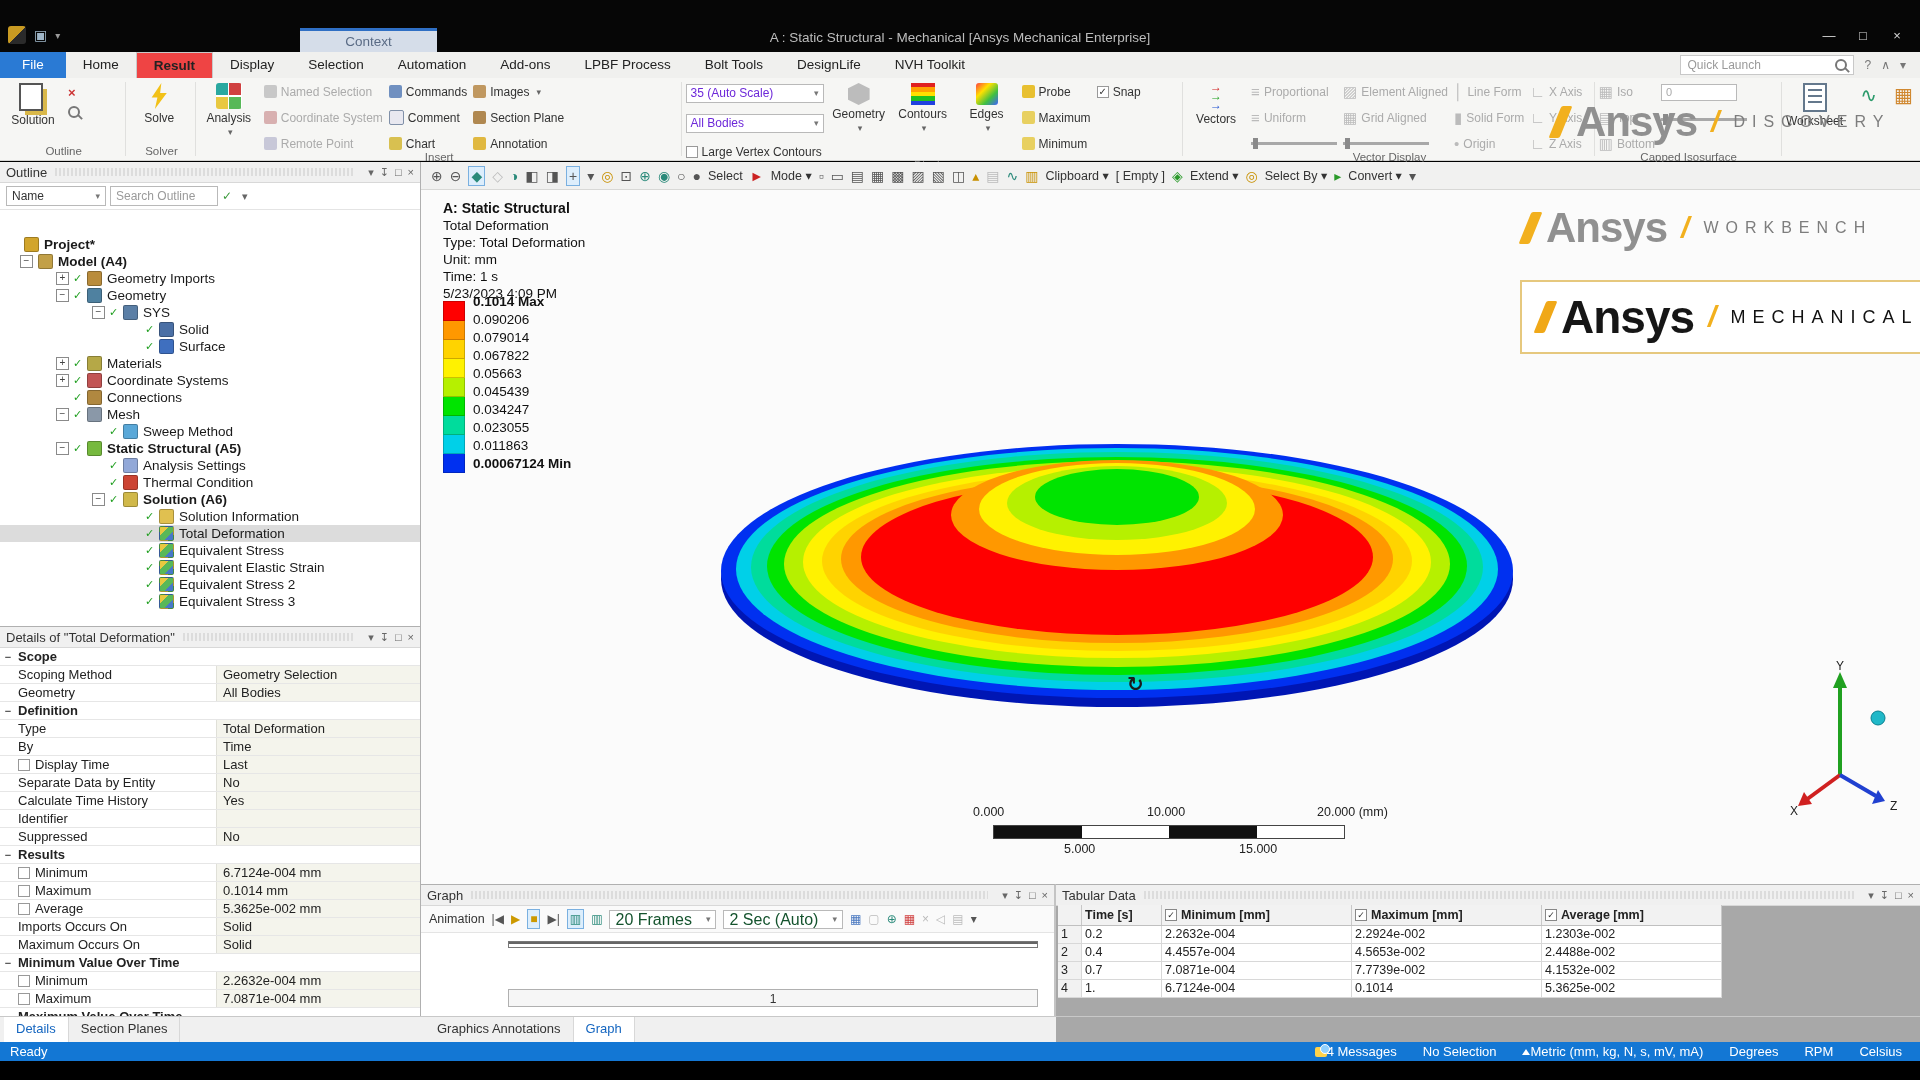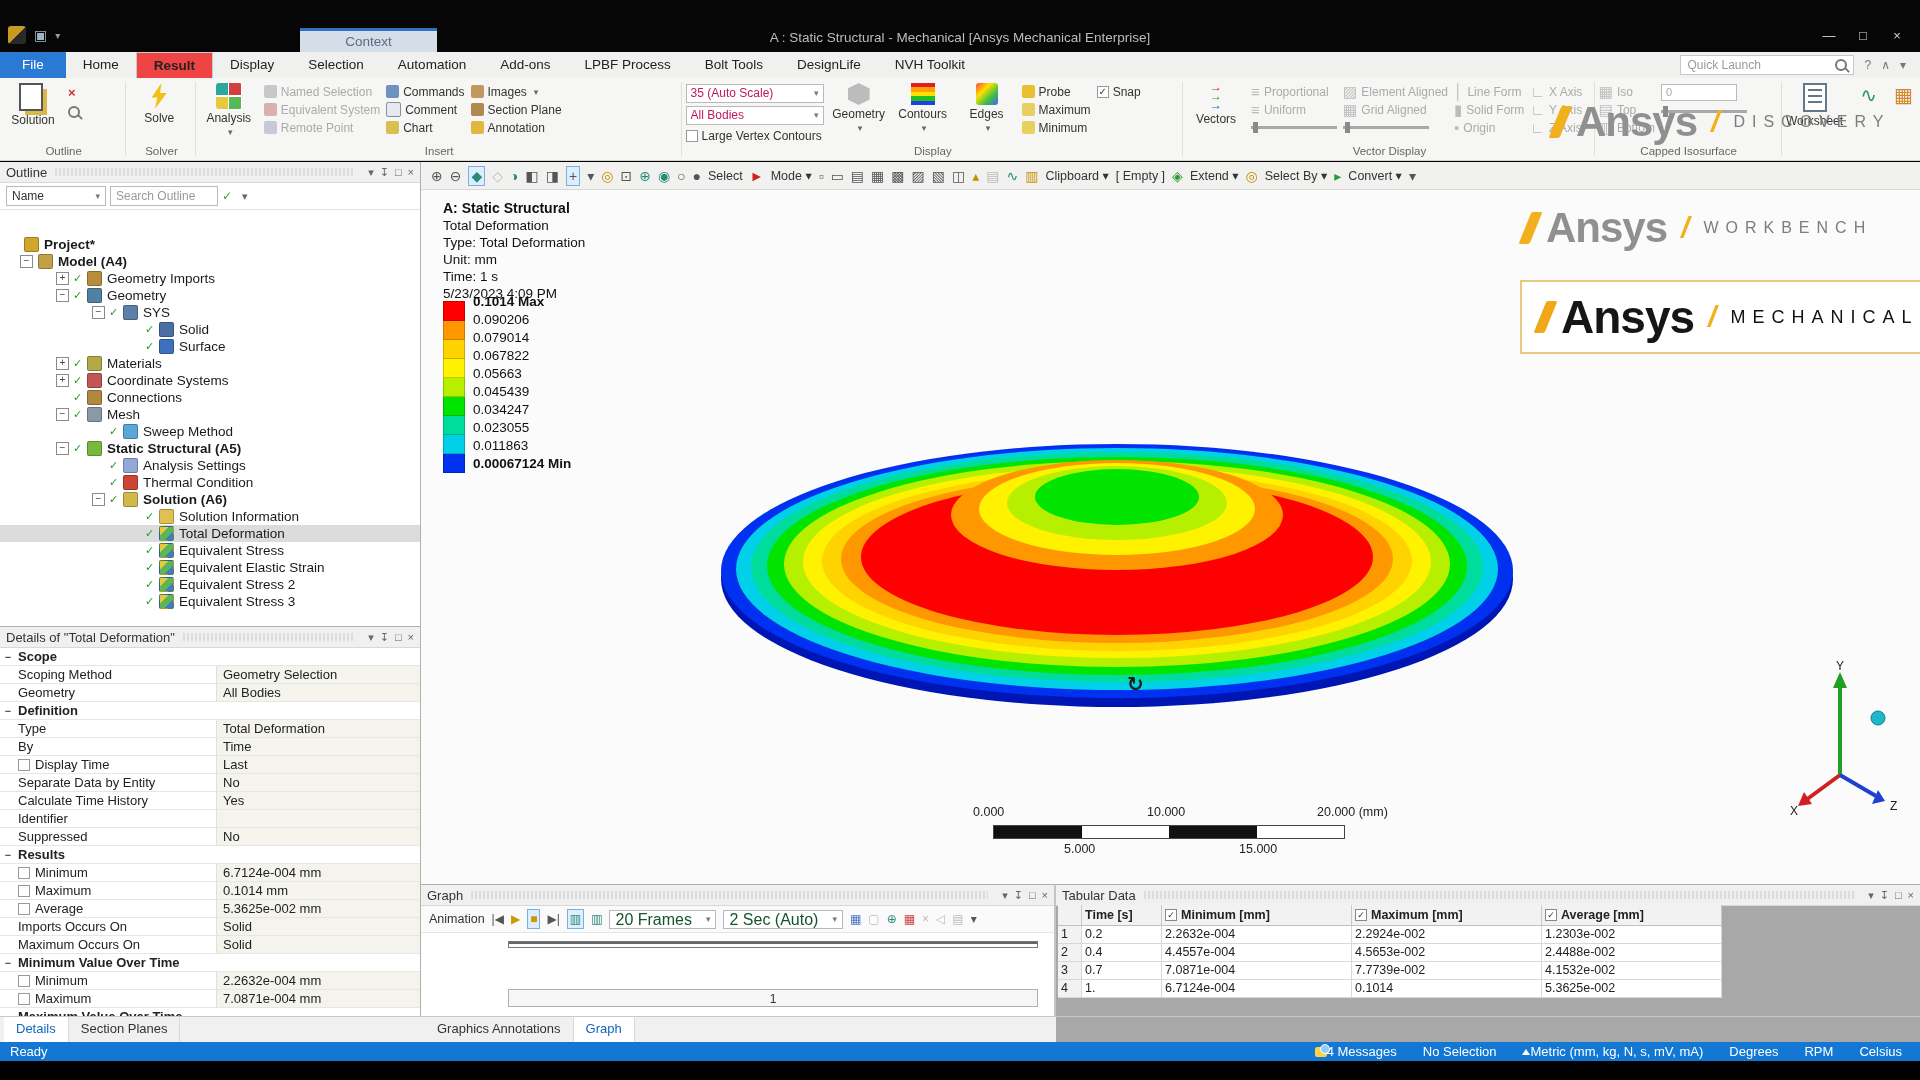--- a/index.html
+++ b/index.html
@@ -39,7 +39,7 @@
   .rlabel{height:15px;text-align:center;color:#666;font-size:11.5px;white-space:nowrap;}
   .rbig{display:flex;flex-direction:column;align-items:center;width:58px;gap:2px;padding-top:2px;}
   .rbl{font-size:12px;color:#333;white-space:nowrap;}
-  .rsbcol{display:flex;flex-direction:column;justify-content:flex-start;gap:3px;padding-top:3px;}
+  .rsbcol{display:flex;flex-direction:column;justify-content:flex-start;gap:11px;padding-top:3px;}
   .rsb{display:flex;align-items:center;gap:4px;font-size:12px;color:#333;white-space:nowrap;height:15px;}
   .rsb.dim,.rlabel.dim{color:#ababab;}
   .ric{width:13px;height:13px;border-radius:2px;display:inline-block;flex:none;}

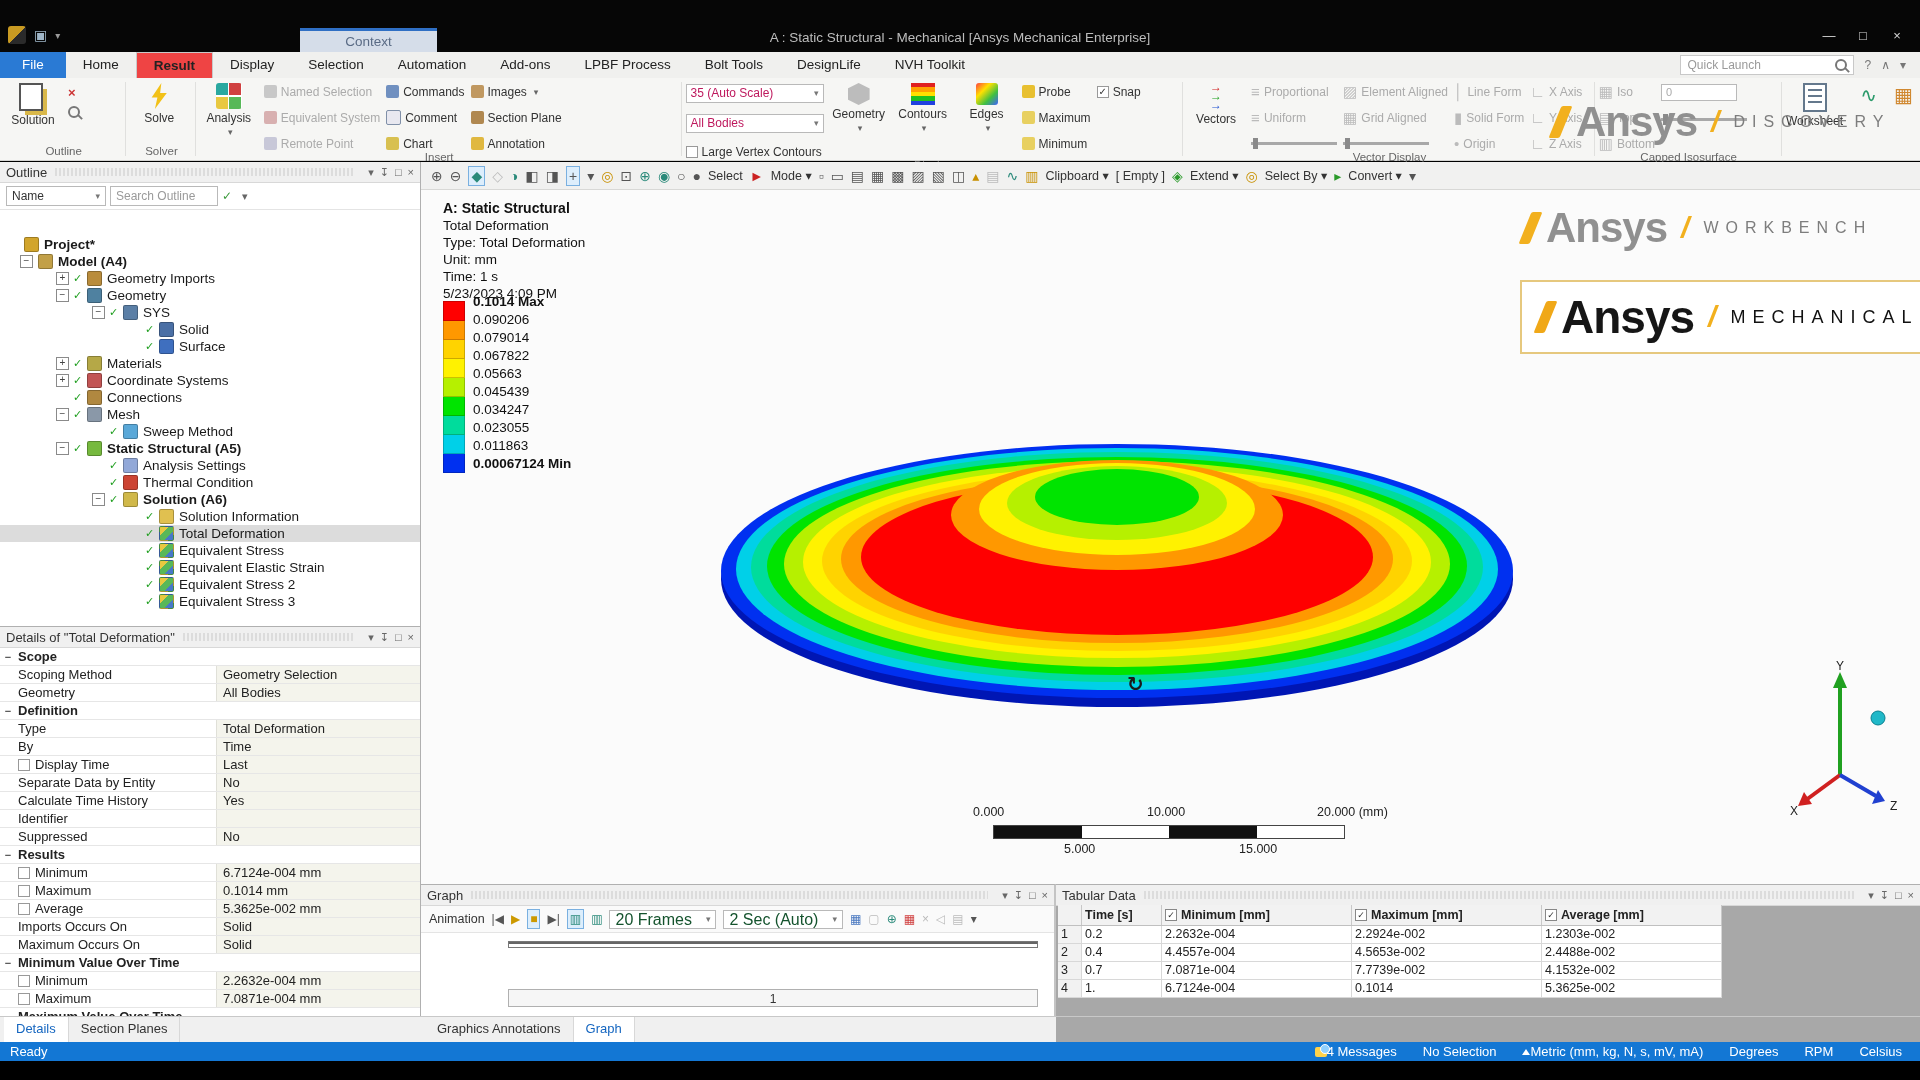--- a/index.html
+++ b/index.html
@@ -53,7 +53,7 @@
       linear-gradient(#e8c840,#e8c840),linear-gradient(#58b858,#58b858);
       background-size:48% 48%;background-position:0 0,100% 0,0 100%,100% 100%;background-repeat:no-repeat;background-color:#fff;}
   .rsel{width:128px;height:17px;background:#fff;border:1px solid #b9b9b9;font-size:12px;line-height:17px;
-        padding:0 4px;display:flex;justify-content:space-between;color:#be185d;}
+        padding:0 4px;display:flex;justify-content:space-between;color:#6d28d9;}
   .rsel::after{content:"▾";font-size:9px;color:#777;}
   .rcb{width:10px;height:10px;border:1px solid #999;background:#fff;display:inline-block;flex:none;font-size:10px;line-height:10px;text-align:center;color:#333;}
   .ric-geo{width:22px;height:22px;background:#bcbcbc;clip-path:polygon(50% 0,100% 25%,100% 75%,50% 100%,0 75%,0 25%);}

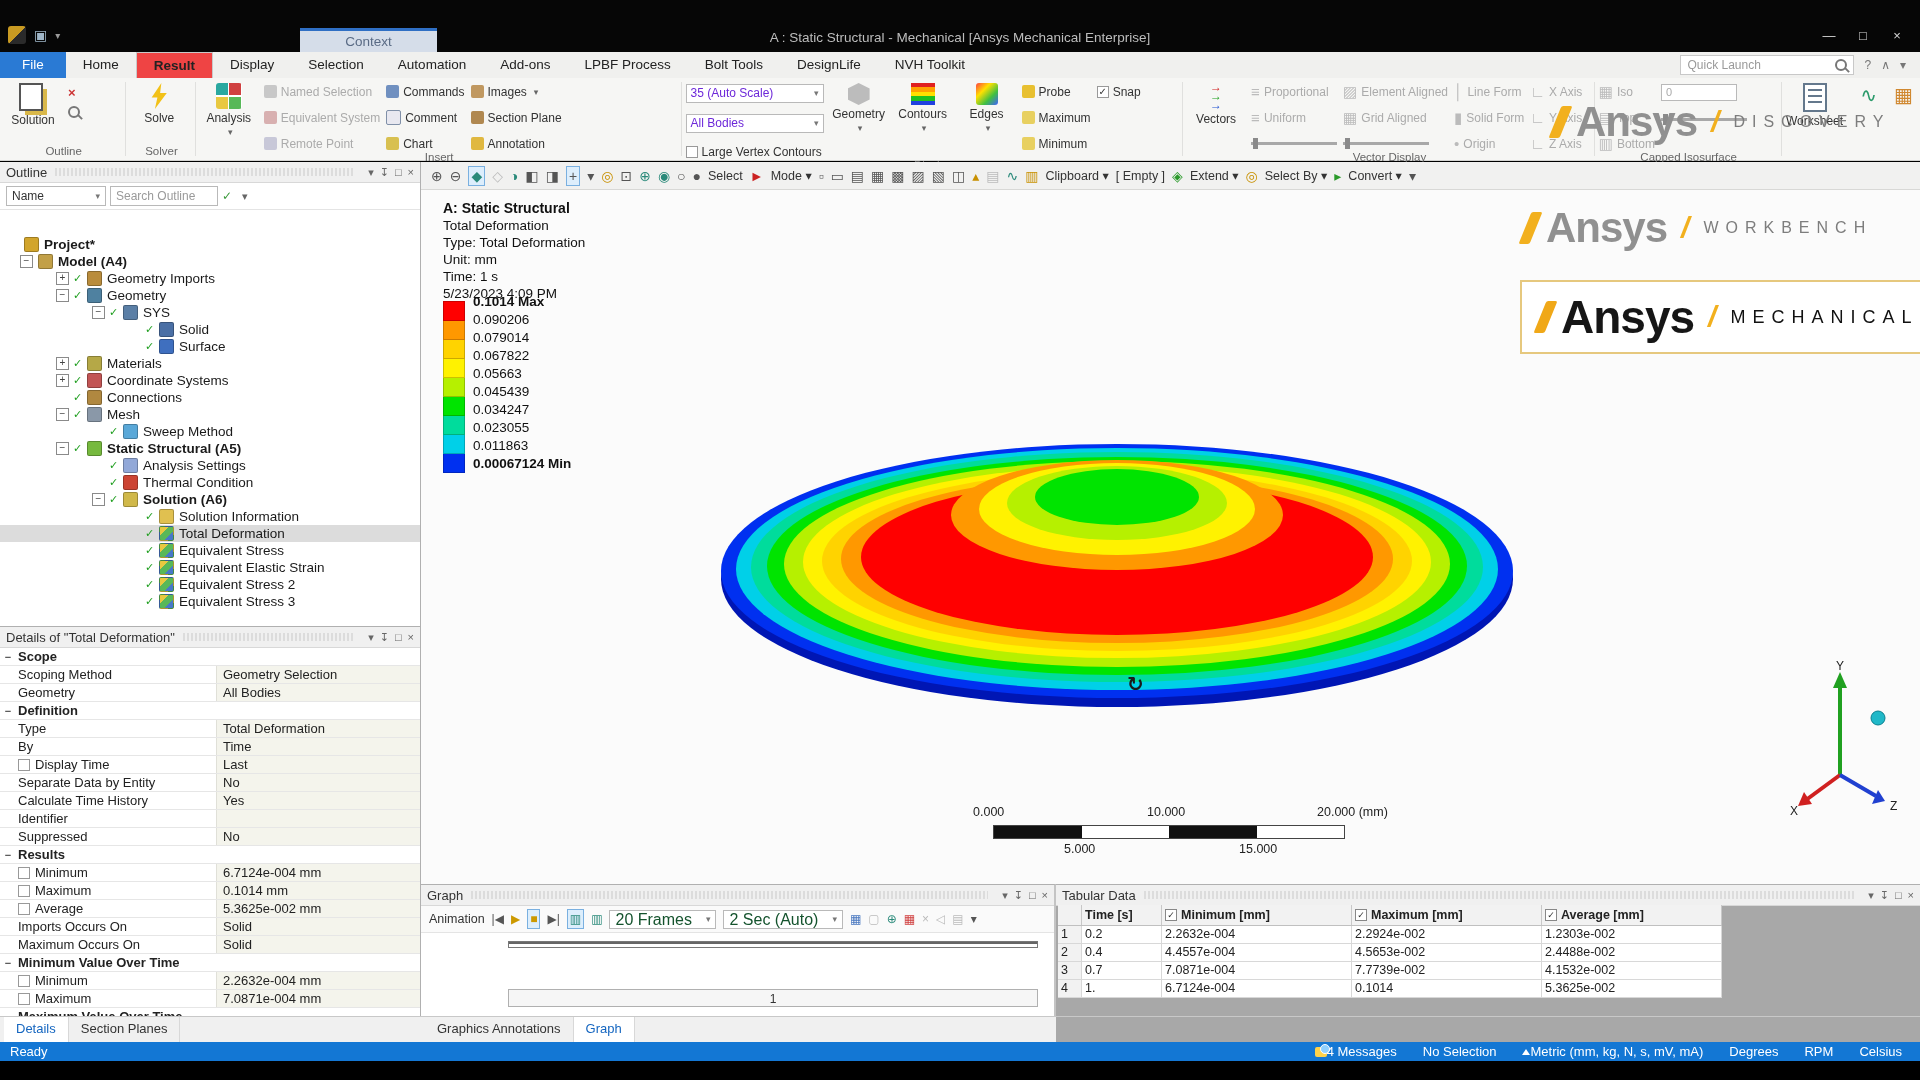--- a/index.html
+++ b/index.html
@@ -290,7 +290,7 @@
             </div>
           <div class="rsb dim">
               <span class="ric" style="background:#d8b0b0"></span>
-              <span>Equivalent System</span>
+              <span>Coordinate System</span>
             </div>
           <div class="rsb dim">
               <span class="ric" style="background:#c8c8d8"></span>

